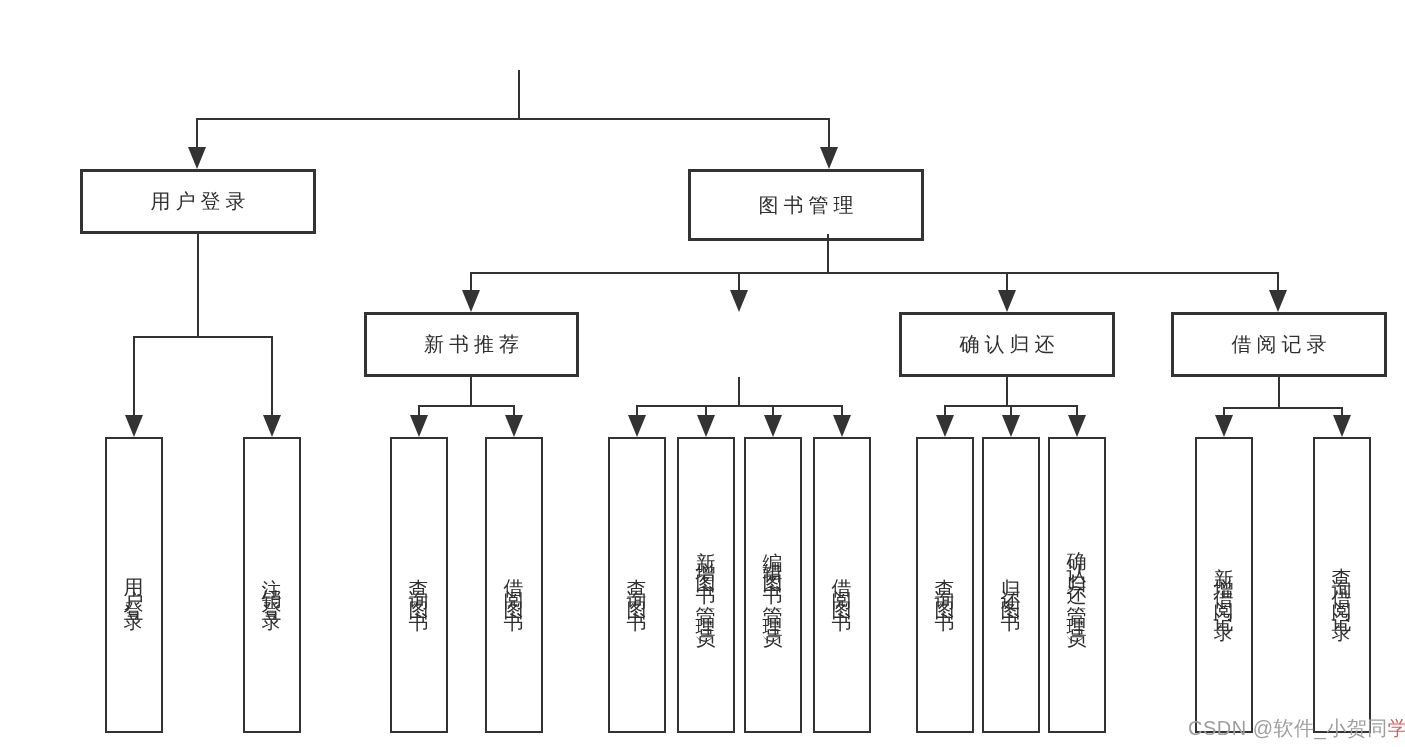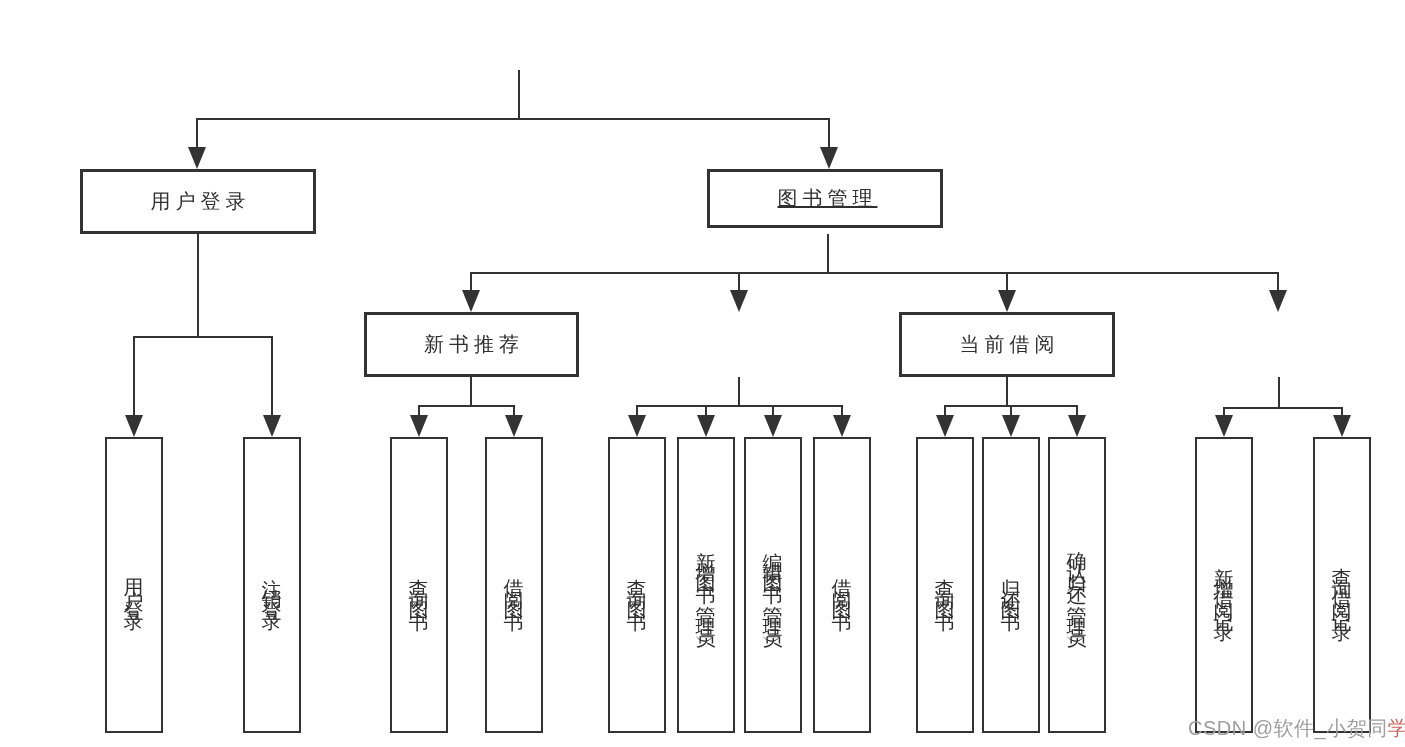--- a/index.html
+++ b/index.html
@@ -50,7 +50,7 @@
   <div class="hbox" style="left:80px;top:169px;width:236px;height:65px;">
     <span>用户登录</span>
   </div>
-  <div class="hbox" style="left:707px;top:169px;width:236px;height:59px;text-decoration:underline;">
+  <div class="hbox" style="left:688px;top:169px;width:236px;height:72px;">
     <span>图书管理</span>
   </div>
 

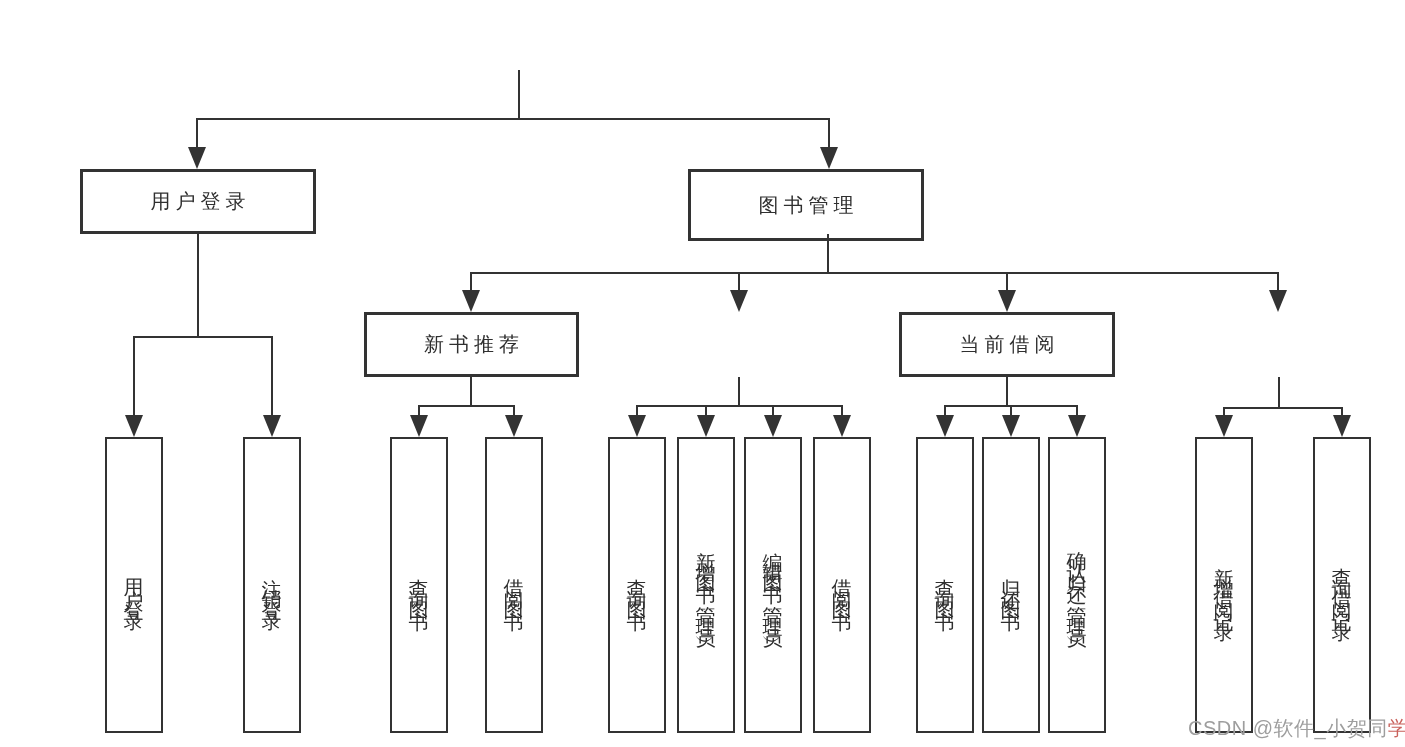--- a/index.html
+++ b/index.html
@@ -58,7 +58,7 @@
     <span>新书推荐</span>
   </div>
   <div class="hbox" style="left:899px;top:312px;width:216px;height:65px;">
-    <span>当前借阅</span>
+    <span>确认归还</span>
   </div>
 
   <div class="vbox" style="left:105px;">

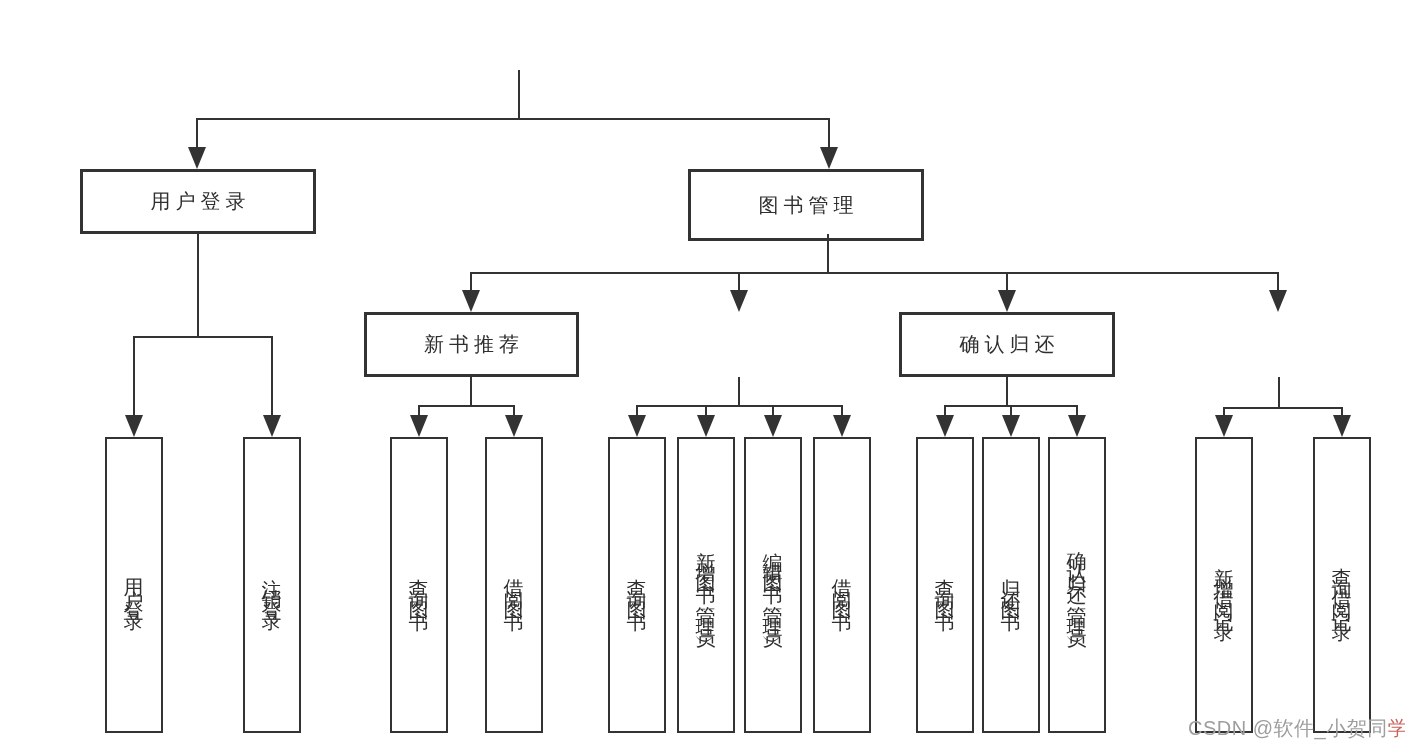--- a/index.html
+++ b/index.html
@@ -59,6 +59,9 @@
   </div>
   <div class="hbox" style="left:899px;top:312px;width:216px;height:65px;">
     <span>确认归还</span>
+  </div>
+  <div class="hbox" style="left:1171px;top:312px;width:216px;height:65px;">
+    <span>借阅记录</span>
   </div>
 
   <div class="vbox" style="left:105px;">

